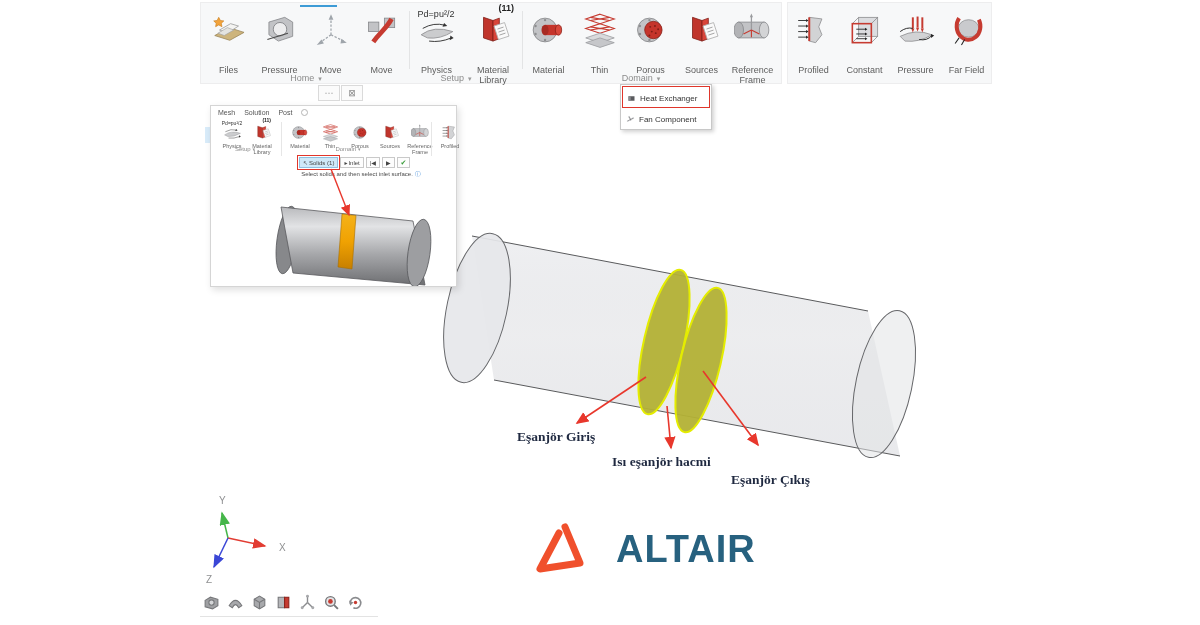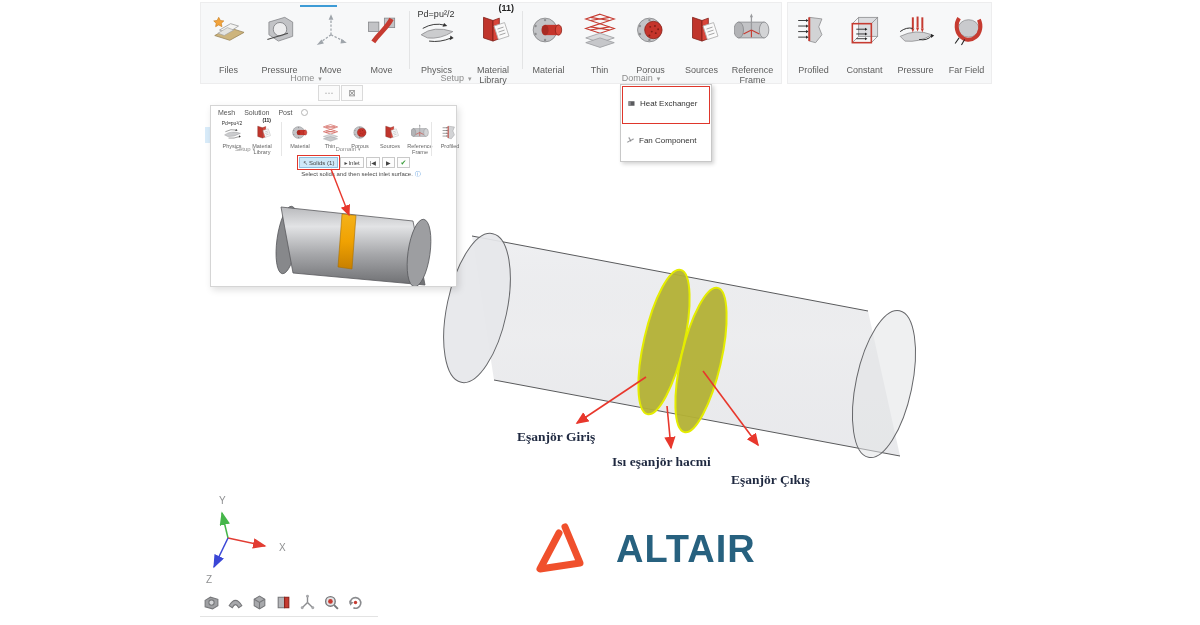--- a/index.html
+++ b/index.html
@@ -29,7 +29,7 @@
   
   #dmenu{position:absolute;left:620px;top:84px;width:88px;background:#fff;border:1px solid #c8c8c8;
          box-shadow:2px 2px 4px rgba(0,0,0,.18);z-index:6;padding:1px;}
-  .dmrow{height:12px;display:flex;align-items:flex-start;gap:4px;padding:12px 4px;font-size:8px;color:#333;cursor:pointer;}
+  .dmrow{height:12px;display:flex;align-items:flex-end;gap:4px;padding:4px 4px;font-size:8px;color:#333;cursor:pointer;}
   .dmrow.hl{border:1px solid #df362b;}
   .dmi{width:9px;height:9px;flex:0 0 auto;}
 

